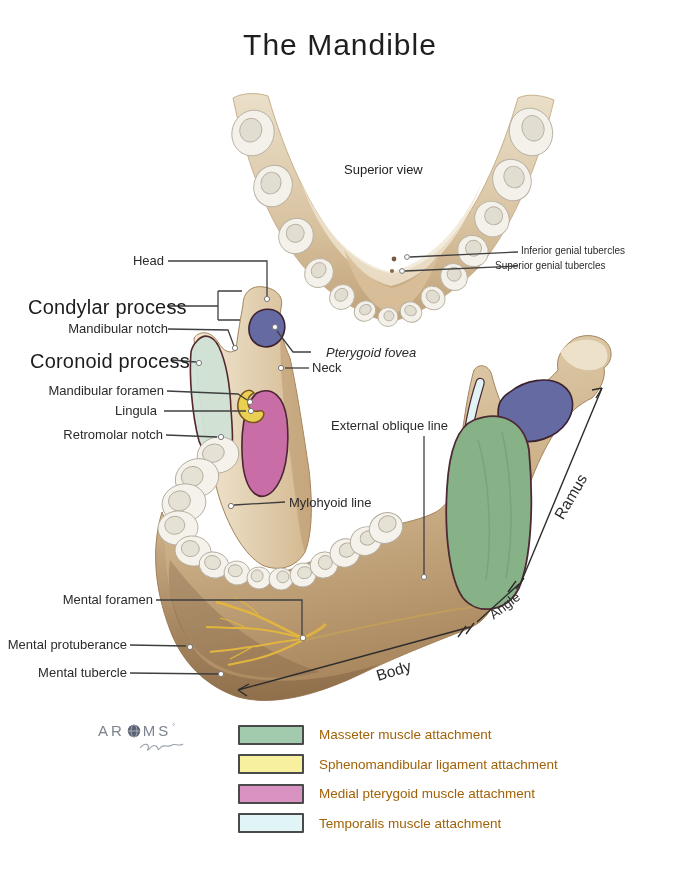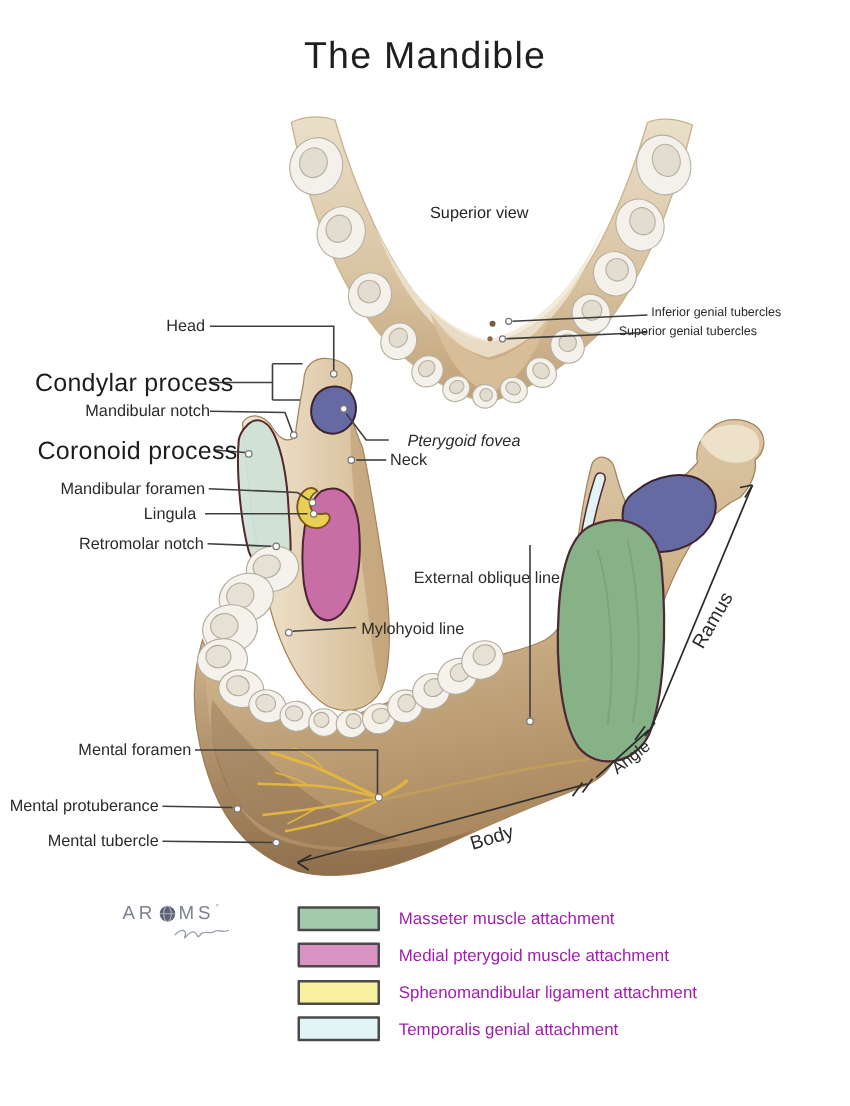--- a/index.html
+++ b/index.html
@@ -327,7 +327,7 @@
   <div class="lbl right" style="left:57px;top:428px;width:106px;">Retromolar notch</div>
   <div class="lbl" style="left:326px;top:346px;font-style:italic;">Pterygoid fovea</div>
   <div class="lbl" style="left:312px;top:361px;">Neck</div>
-  <div class="lbl" style="left:331px;top:419px;margin-top:36px;">External oblique line</div>
+  <div class="lbl" style="left:331px;top:419px;">External oblique line</div>
   <div class="lbl" style="left:289px;top:496px;">Mylohyoid line</div>
   <div class="lbl right" style="left:29px;top:593px;width:124px;">Mental foramen</div>
   <div class="lbl right" style="left:2px;top:638px;width:125px;">Mental protuberance</div>

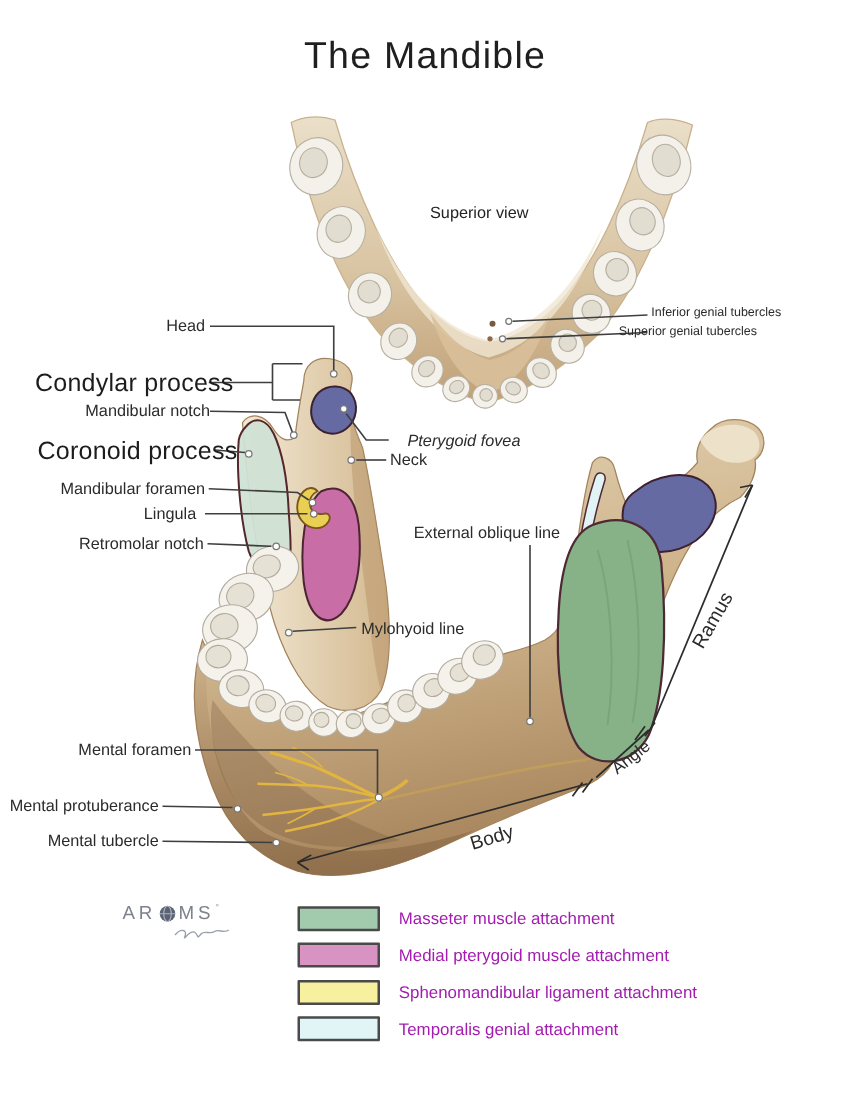--- a/index.html
+++ b/index.html
@@ -16,7 +16,7 @@
   .legend{position:absolute;left:238px;top:724px;}
   .legend-row{display:flex;align-items:center;height:21px;margin-bottom:8.6px;}
   .swatch{width:66px;height:20px;border:2px solid #4a4a4a;border-radius:1px;box-sizing:border-box;}
-  .legend-label{margin-left:15px;font-size:13.5px;color:#a21caf;white-space:nowrap;}
+  .legend-label{margin-left:15px;font-size:13.5px;color:#a16207;white-space:nowrap;}
   .logo{position:absolute;left:98px;top:722px;color:#7d838e;}
   .logo-line{display:flex;align-items:center;font-size:15px;letter-spacing:3px;font-weight:500;}
   .logo-sup{font-size:7px;vertical-align:top;margin-left:1px;transform:translateY(-4px);}

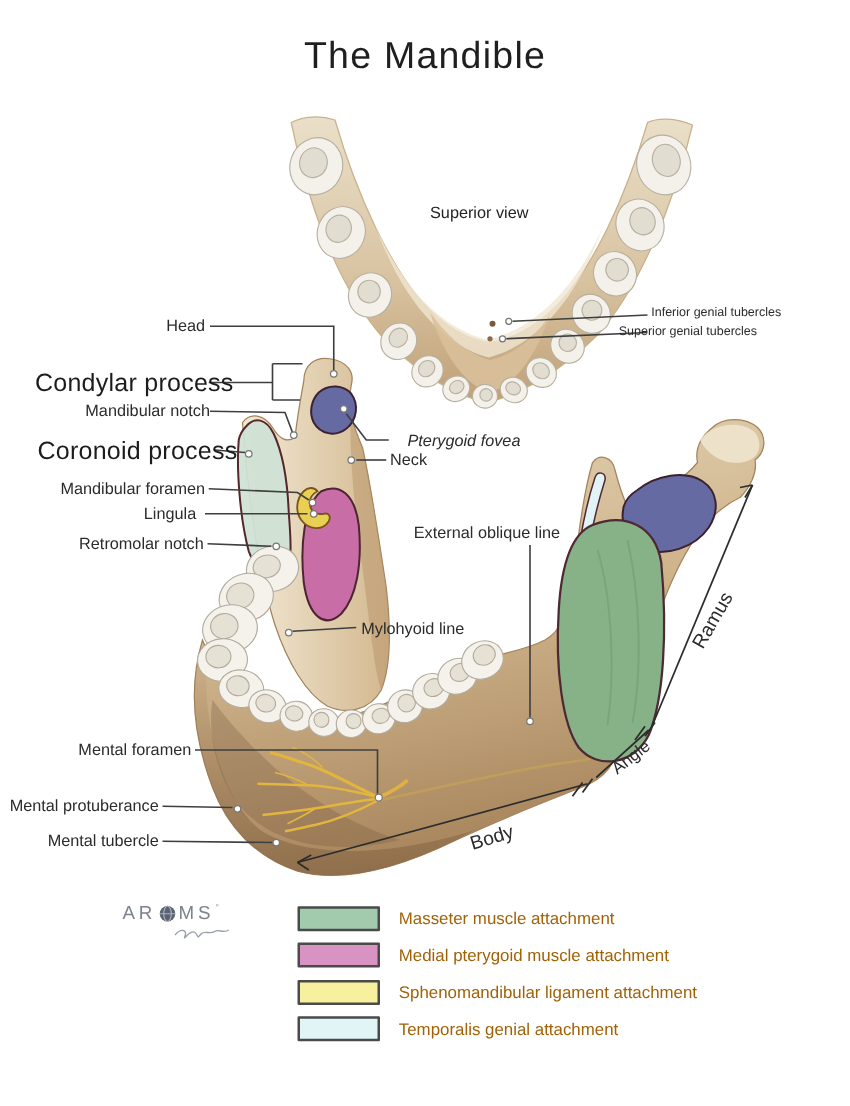--- a/index.html
+++ b/index.html
@@ -360,12 +360,12 @@
       <div class="legend-label">Masseter muscle attachment</div>
     </div>
     <div class="legend-row">
+      <div class="swatch" style="background: rgb(247, 240, 158);"></div>
+      <div class="legend-label">Sphenomandibular ligament attachment</div>
+    </div>
+    <div class="legend-row">
       <div class="swatch" style="background: rgb(216, 147, 194);"></div>
       <div class="legend-label">Medial pterygoid muscle attachment</div>
-    </div>
-    <div class="legend-row">
-      <div class="swatch" style="background: rgb(247, 240, 158);"></div>
-      <div class="legend-label">Sphenomandibular ligament attachment</div>
     </div>
     <div class="legend-row">
       <div class="swatch" style="background: rgb(225, 244, 246);"></div>

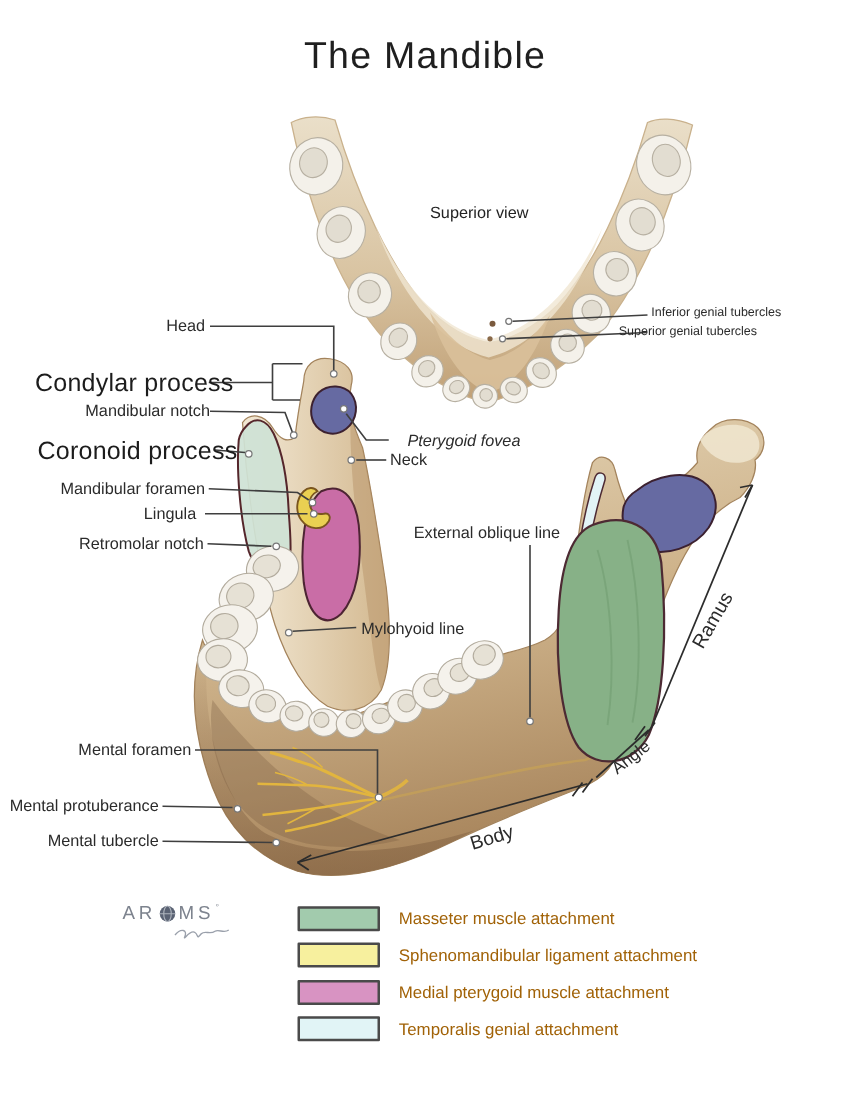--- a/index.html
+++ b/index.html
@@ -369,7 +369,7 @@
     </div>
     <div class="legend-row">
       <div class="swatch" style="background: rgb(225, 244, 246);"></div>
-      <div class="legend-label">Temporalis genial attachment</div>
+      <div class="legend-label">Temporalis muscle attachment</div>
     </div>
   </div>
 

